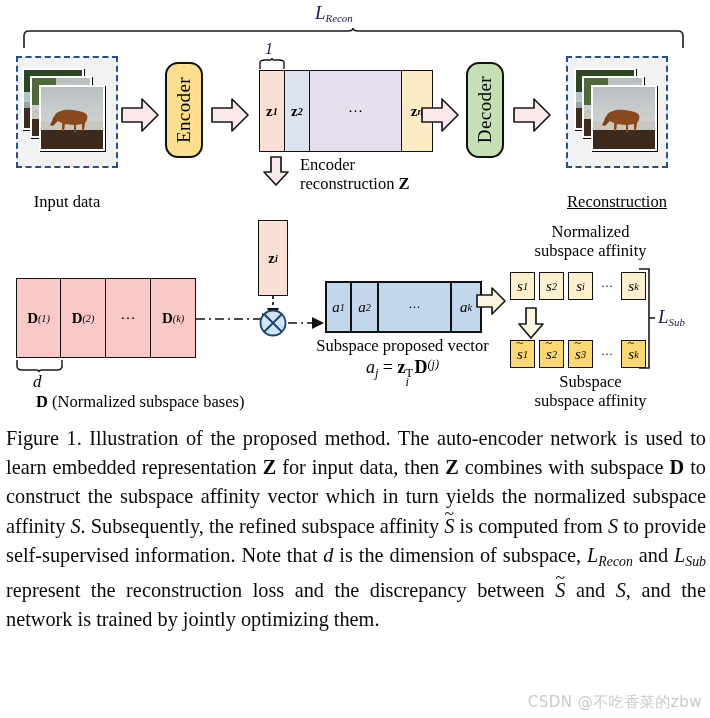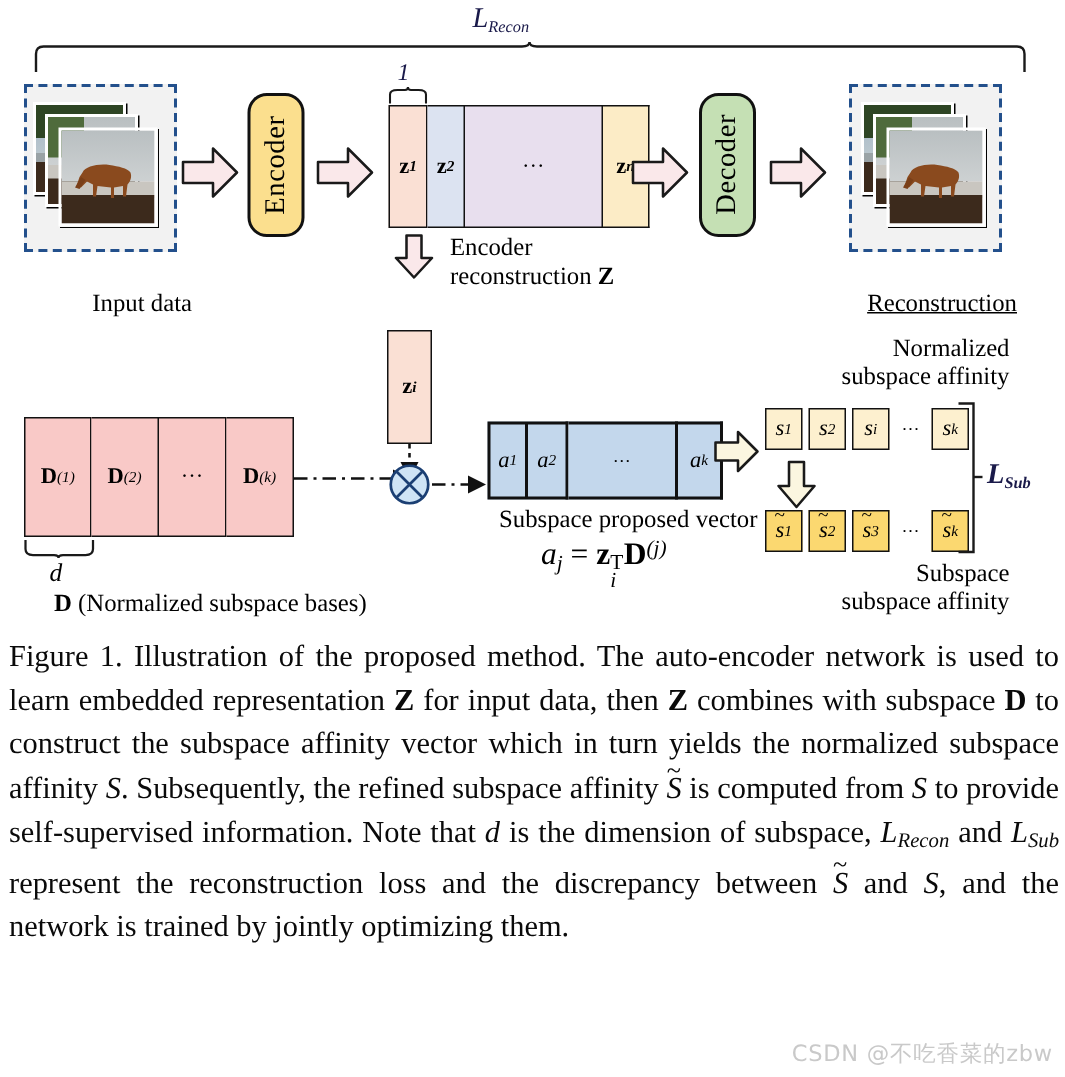--- a/index.html
+++ b/index.html
@@ -26,7 +26,7 @@
   .cell{box-sizing:border-box;border:1.6px solid #111;
         display:flex;align-items:center;justify-content:center;
         font-size:15px;}
-  .lbl{font-size:16.5px;line-height:1.18;text-align:right;}
+  .lbl{font-size:16.5px;line-height:1.18;text-align:center;}
 
   
   .barrow{position:absolute;}

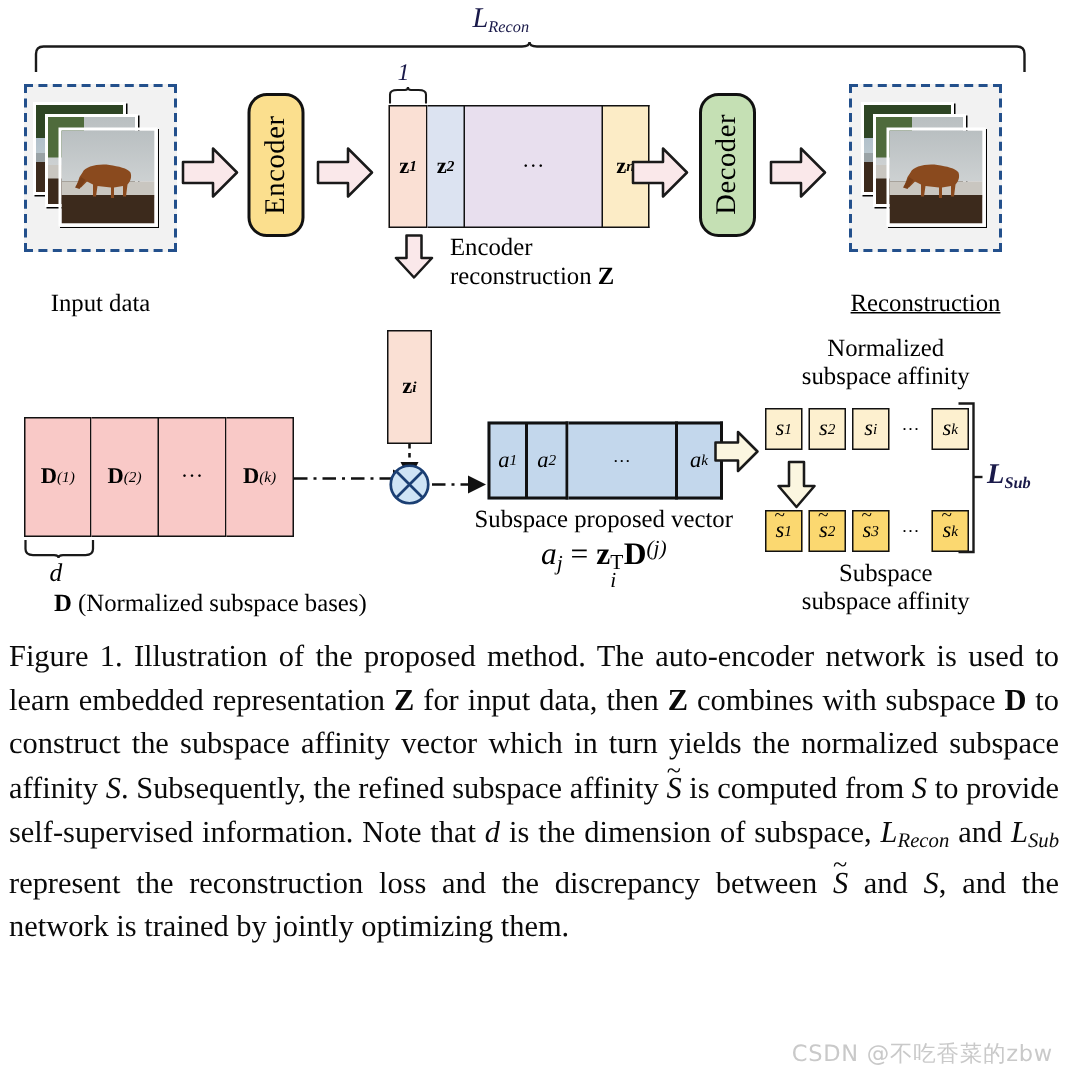--- a/index.html
+++ b/index.html
@@ -332,7 +332,7 @@
     <path d="M1,1 L11,1 L11,100 L1,100" fill="none" stroke="#1a1a1a" stroke-width="1.6"></path>
     <path d="M11,50 L17,50" fill="none" stroke="#1a1a1a" stroke-width="1.6"></path>
   </svg>
-  <div class="abs" style="left:658px;top:306px;font-weight:bold;">
+  <div class="abs" style="left:658px;top:306px;">
     <span class="it" style="font-size:19px;color:#1a1a4a;">L</span><span class="sub" style="color:#1a1a4a;">Sub</span>
   </div>
 

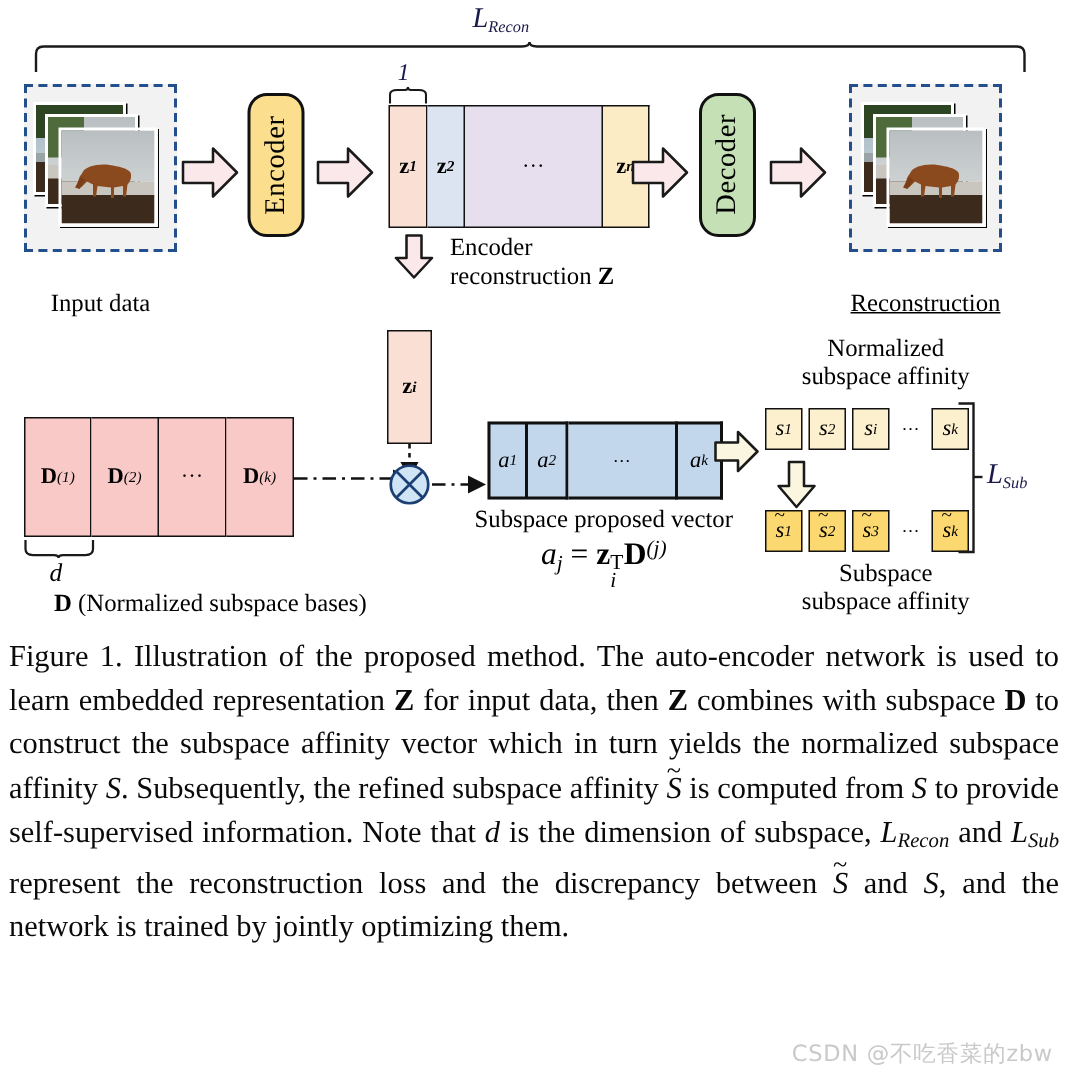--- a/index.html
+++ b/index.html
@@ -259,7 +259,7 @@
   </div>
 
   <div class="abs lbl" style="left:300px;top:336px;width:205px;">Subspace proposed vector</div>
-  <div class="abs" style="left:300px;top:357px;width:205px;text-align:center;font-size:21px;">
+  <div class="abs" style="left:300px;top:357px;width:205px;text-align:center;font-size:18px;">
     <span class="it">a</span><span class="sub">j</span><span> = </span><span class="bf">z</span><span style="display:inline-block;position:relative;width:0;">
       <span class="sub" style="position:absolute;left:0;top:0.18em;">i</span>
       <span class="sup" style="position:absolute;left:0;top:-0.62em;">T</span>

